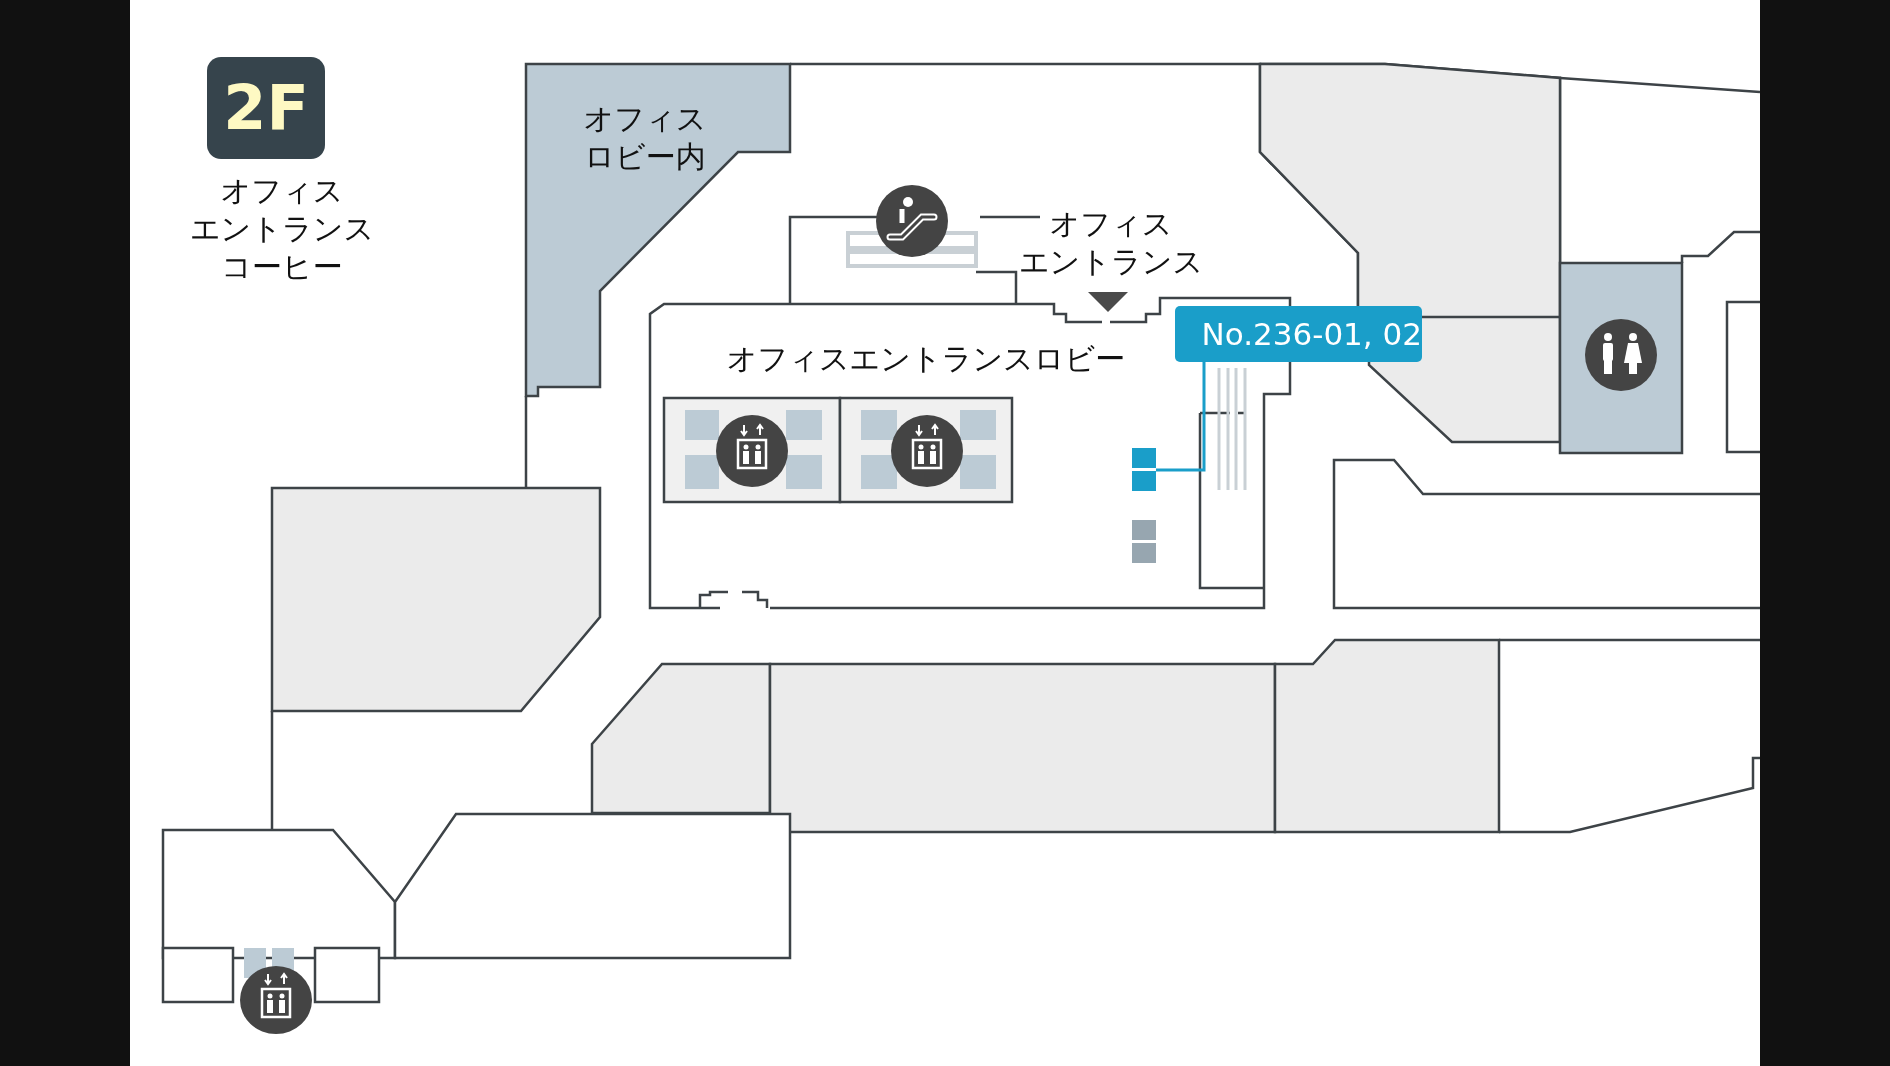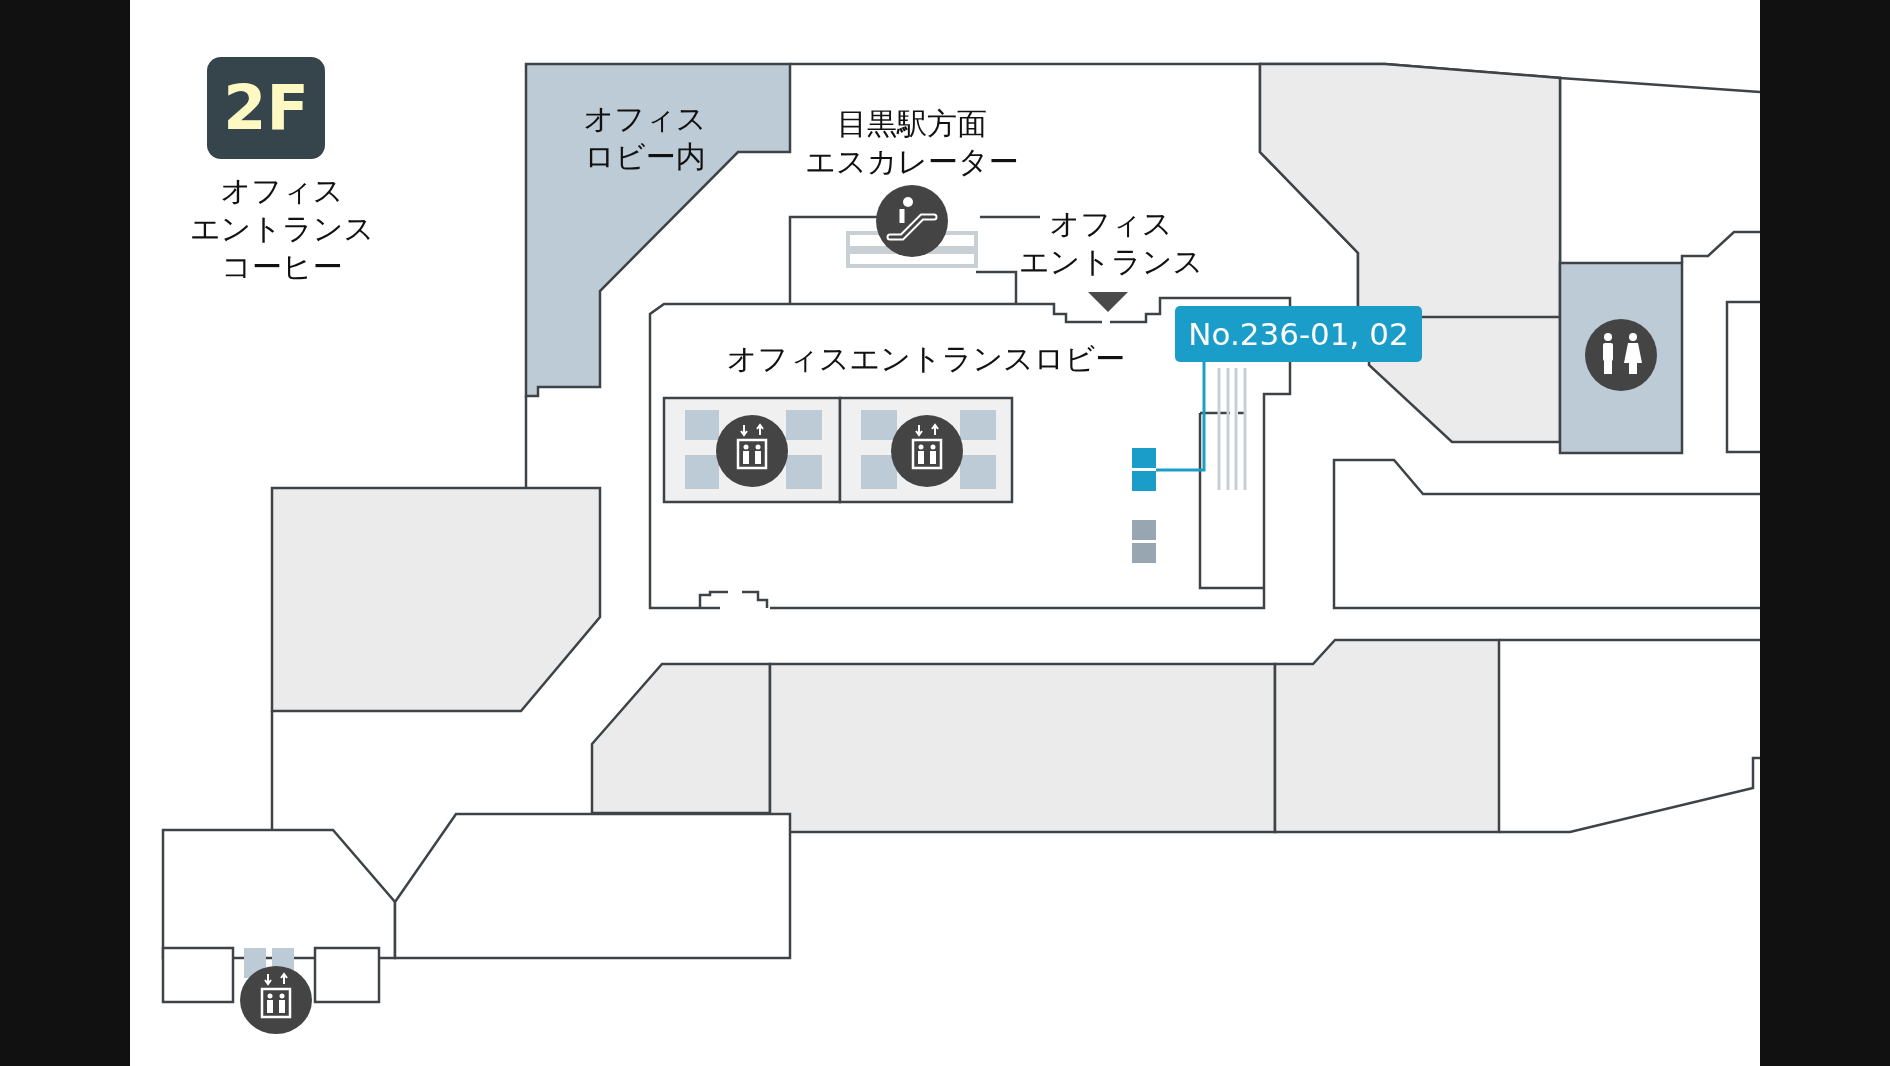--- a/index.html
+++ b/index.html
@@ -165,10 +165,6 @@
     <div>ロビー内</div>
   </div>
 
-  <div class="label" style="left:652px; top:105px; width:260px;">
-    <div>目黒駅方面</div>
-    <div>エスカレーター</div>
-  </div>
 
   <div class="label" style="left:886px; top:205px; width:190px;">
     <div>オフィス</div>

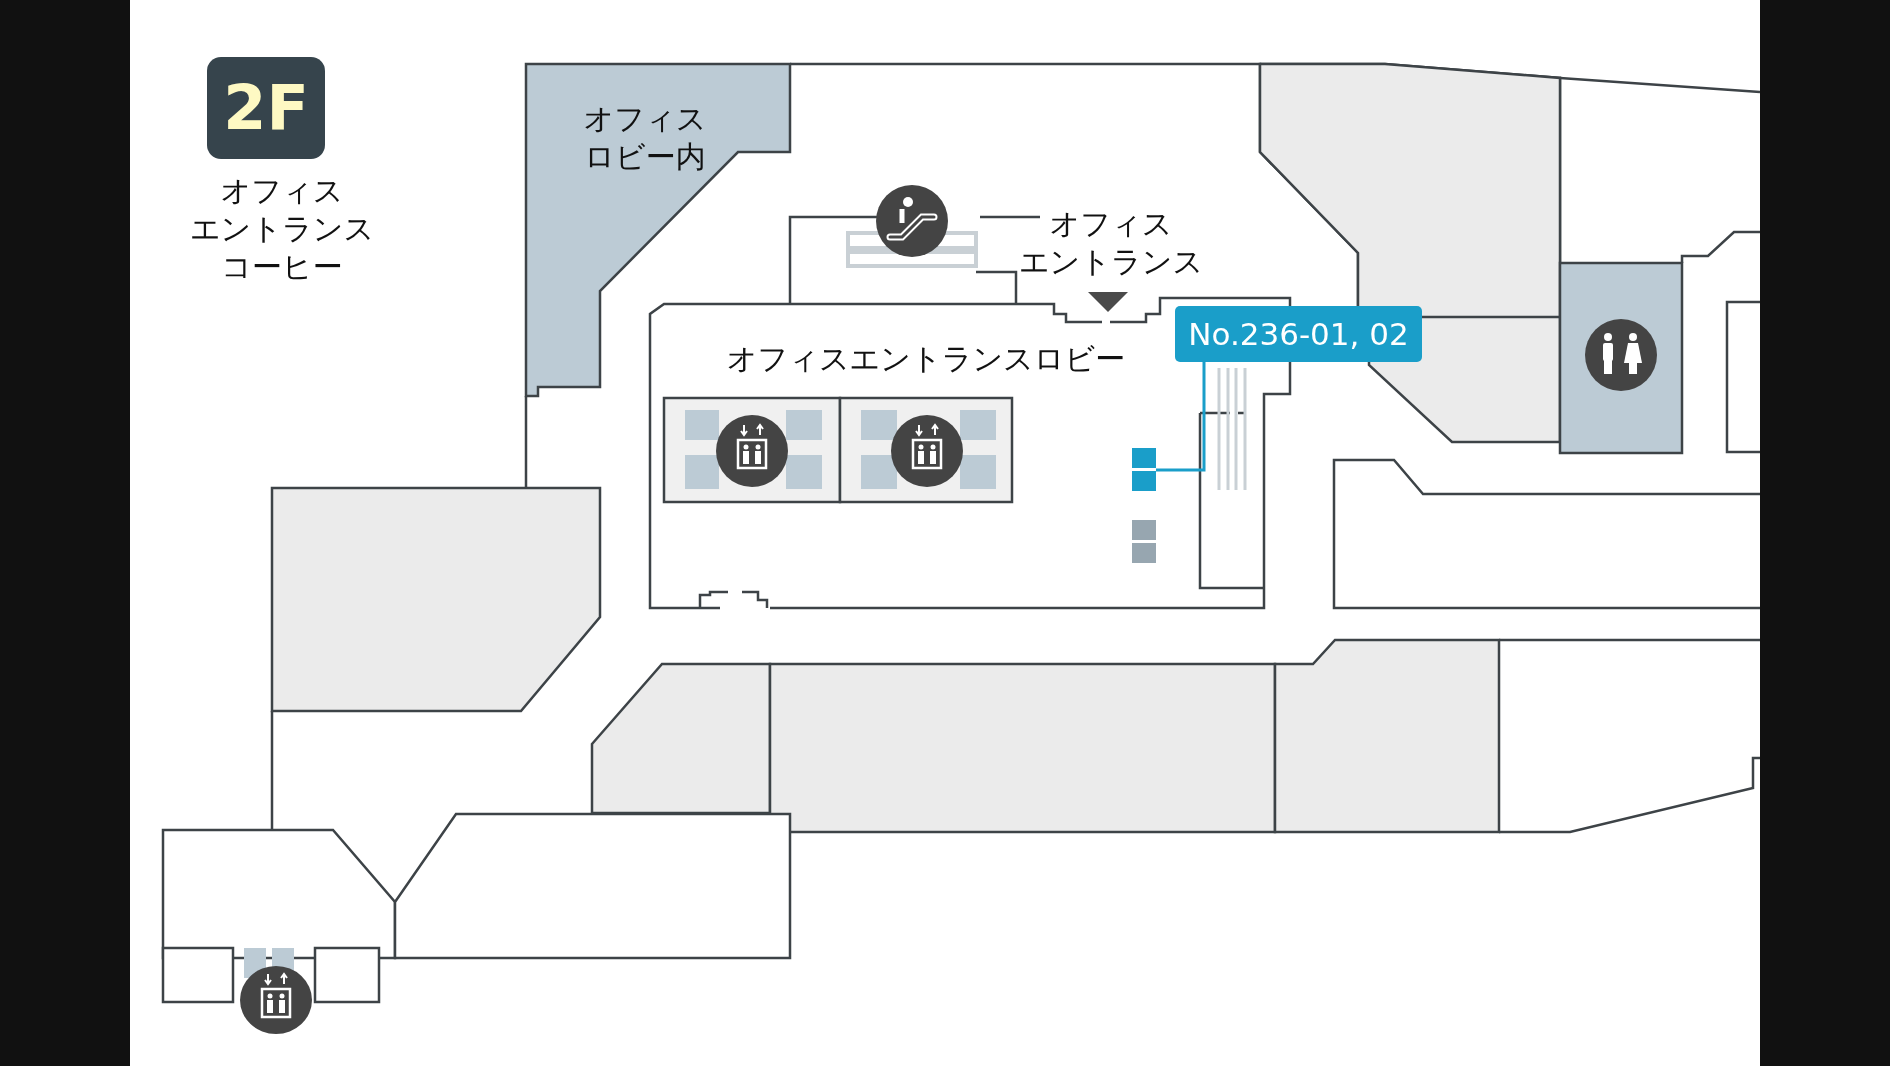--- a/index.html
+++ b/index.html
@@ -11,7 +11,7 @@
   .floor-badge { position: absolute; left: 77px; top: 57px; width: 118px; height: 102px; background: #36444c;
                  border-radius: 14px; color: #fef9c3; font-size: 62px; line-height: 102px; text-align: center; font-weight: bold; }
   .tag { position: absolute; left: 1045px; top: 306px; width: 247px; height: 56px; background: #1a9ec9;
-         border-radius: 5px; color: #ffffff; font-size: 31px; line-height: 56px; text-align: center; }
+         border-radius: 5px; color: #ffffff; font-size: 31px; line-height: 56px; text-align: right; }
 </style>
 </head>
 <body>

